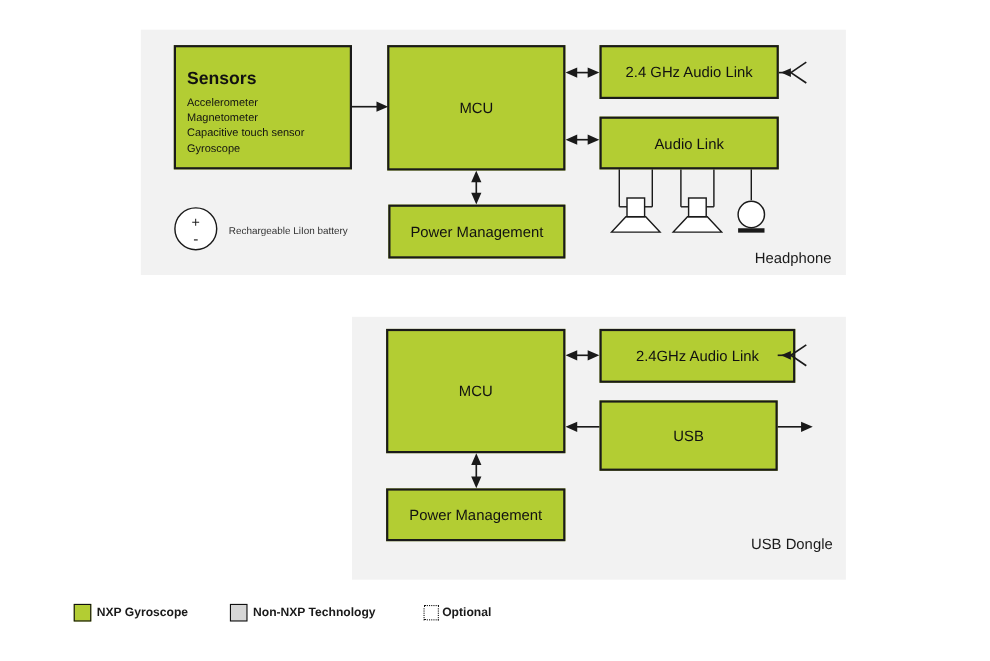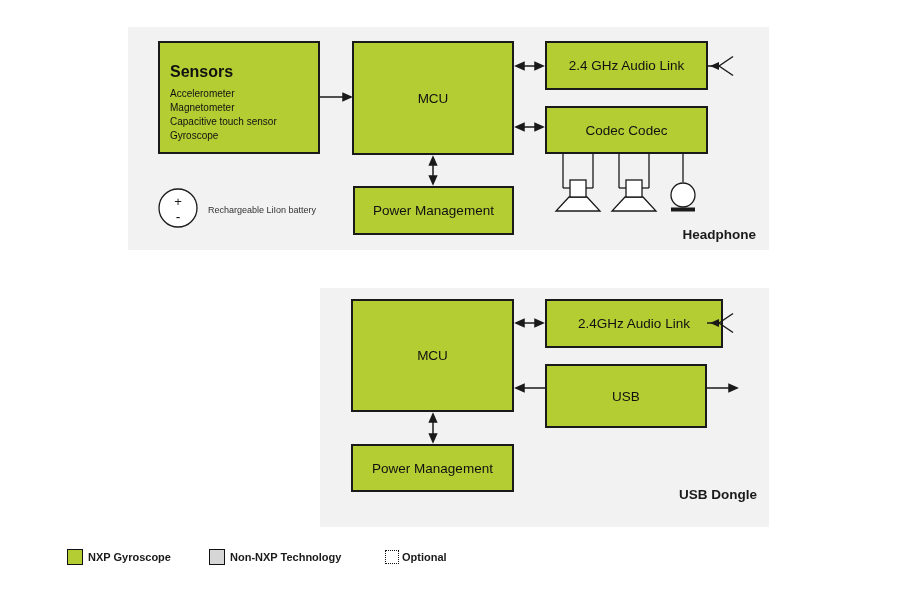--- a/index.html
+++ b/index.html
@@ -55,7 +55,7 @@
   </div>
 
   <div class="block" style="left:545px;top:106px;width:163px;height:48px;">
-    <span>Codec Codec</span>
+    <span>Audio Link</span>
   </div>
 
   <div class="block" style="left:353px;top:186px;width:161px;height:49px;">

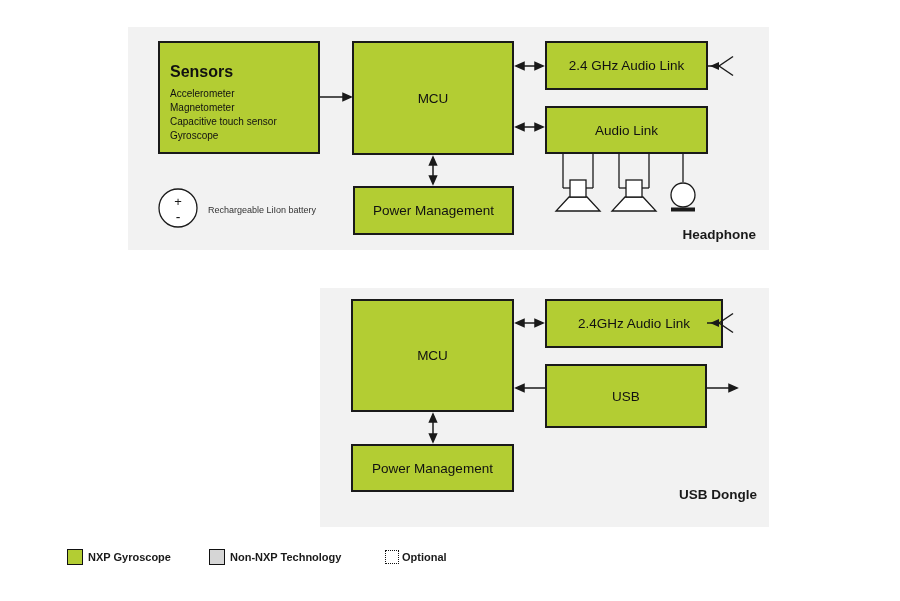--- a/index.html
+++ b/index.html
@@ -21,7 +21,7 @@
   .block.sensors{display:block;padding:20px 8px 0 10px;}
   .sensors-title{font-size:16px;font-weight:bold;margin:0 0 6px 0;}
   .sensors-item{font-size:10px;line-height:14px;}
-  .caption{position:absolute;font-size:13.5px;text-align:right;z-index:1;font-weight:bold;}
+  .caption{position:absolute;font-size:13.5px;text-align:right;z-index:1;}
   .battery-label{position:absolute;font-size:9px;color:#333;z-index:1;}
   #overlay{position:absolute;left:0;top:0;z-index:2;pointer-events:none;}
   .legend-item{position:absolute;display:flex;align-items:center;z-index:1;}

